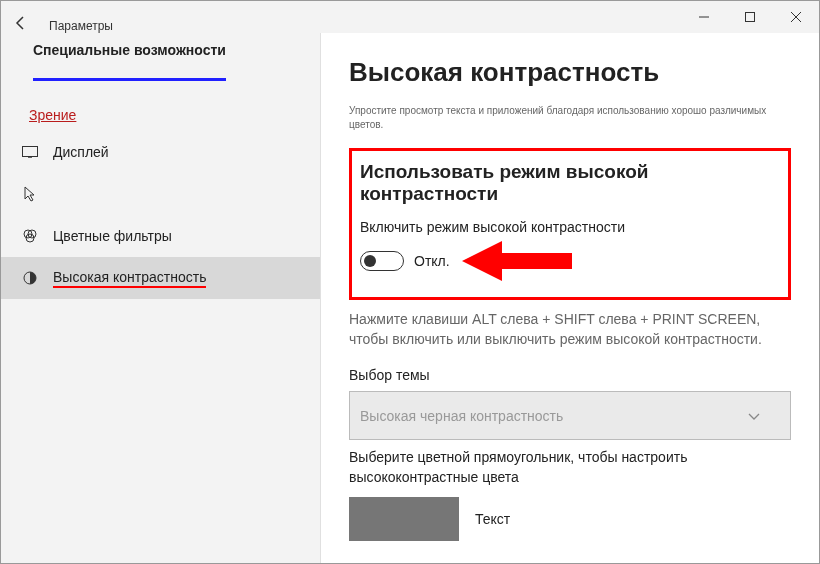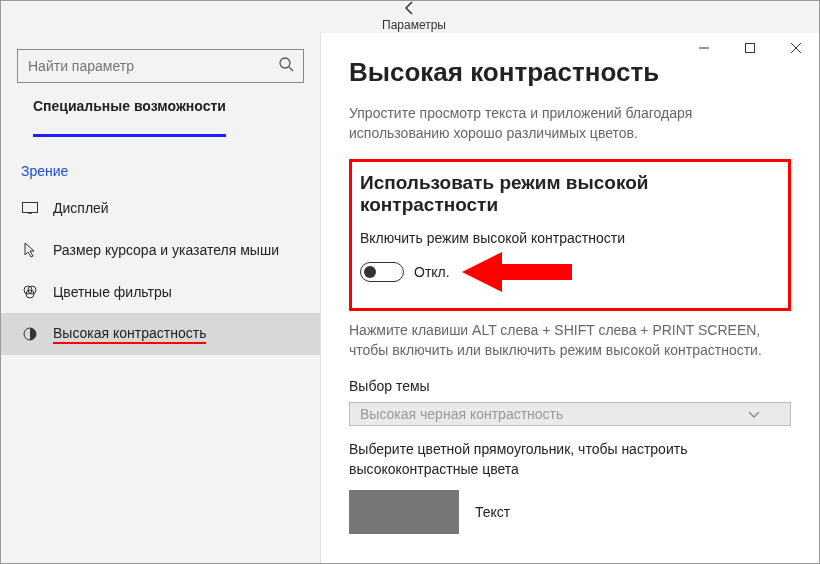--- a/index.html
+++ b/index.html
@@ -4,7 +4,7 @@
 <style>
 * { box-sizing: border-box; margin: 0; padding: 0; }
 body { font-family: "Segoe UI", Tahoma, sans-serif; width: 820px; height: 564px; overflow: hidden; border: 1px solid #999; background: #fff; position: relative; }
-.titlebar { height: 32px; display: flex; align-items: center; background: #f3f3f3; flex-direction: column; }
+.titlebar { height: 32px; display: flex; align-items: flex-end; background: #f3f3f3; }
 .back-btn { width: 40px; text-align: center; font-size: 14px; color: #333; }
 .title-text { font-size: 12px; color: #333; margin-left: 8px; }
 .win-controls { margin-left: auto; display: flex; }

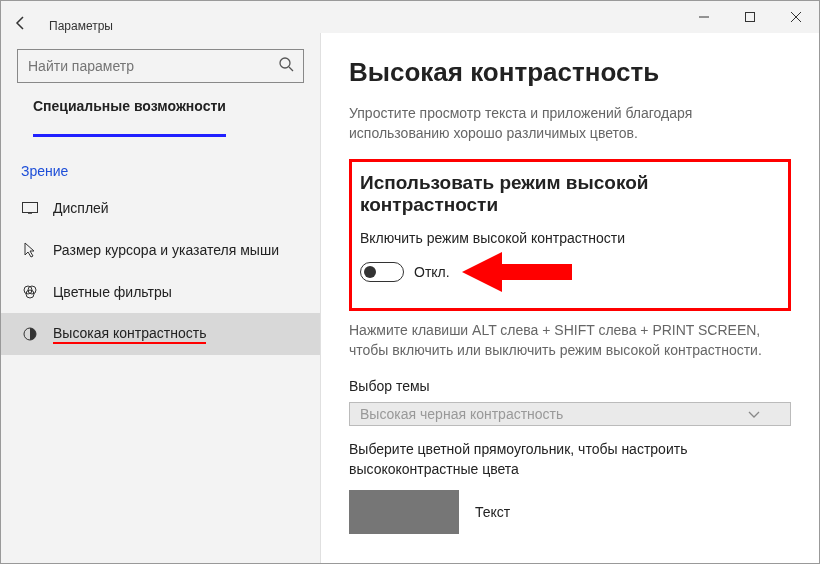--- a/index.html
+++ b/index.html
@@ -74,13 +74,6 @@
 
 <div class="layout">
   <div class="sidebar">
-    <div class="search-wrap">
-      <input class="search-input" placeholder="Найти параметр" style="">
-      <span class="search-icon"><svg width="18" height="18" viewBox="0 0 18 18">
-            <circle cx="7" cy="7" r="5" stroke="#555" fill="none" stroke-width="1.3"></circle>
-            <line x1="11" y1="11" x2="15" y2="15" stroke="#555" stroke-width="1.3"></line>
-          </svg></span>
-    </div>
     <div style="padding:0 16px;"><span class="category">Специальные возможности</span></div>
     <div class="subhead">Зрение</div>
 

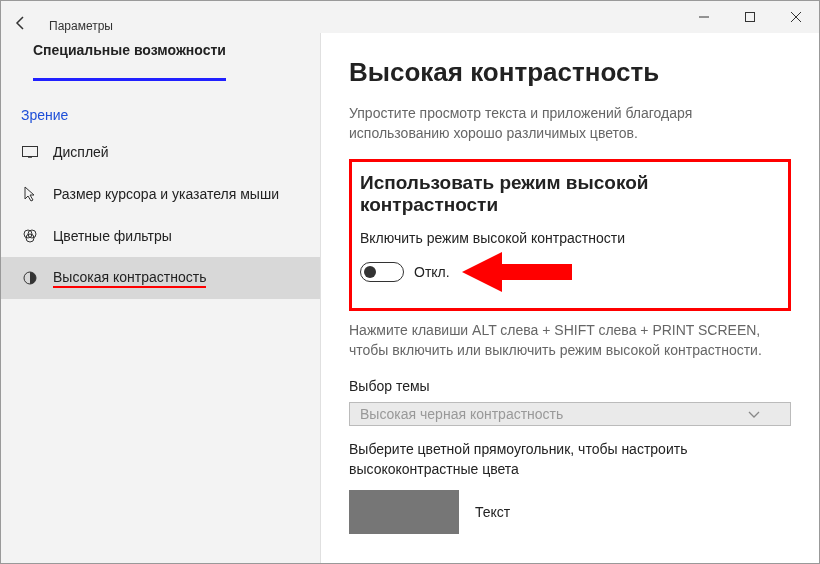--- a/index.html
+++ b/index.html
@@ -16,7 +16,7 @@
 .search-input { width: 100%; height: 34px; border: 1px solid #888; background: #f3f3f3; padding: 0 34px 0 10px; font-size: 14px; color: #555; outline: none; }
 .search-icon { position: absolute; right: 8px; top: 7px; color: #555; }
 .category { margin: 0 20px 4px 16px; font-size: 14px; font-weight: 700; color: #222; border-bottom: 3px solid #2020ff; display: inline-block; padding-bottom: 20px; }
-.subhead { margin: 22px 0 8px 20px; font-size: 14px; color: #1d4ed8; }
+.subhead { margin: 22px 0 8px 28px; font-size: 14px; color: #b91c1c; text-decoration: underline; }
 .nav-item { display: flex; align-items: center; height: 42px; padding: 0 20px; font-size: 14px; color: #222; position: relative; }
 .nav-item.active { background: #d8d8d8; }
 .nav-icon { width: 18px; height: 18px; margin-right: 14px; display: flex; align-items: center; justify-content: center; }

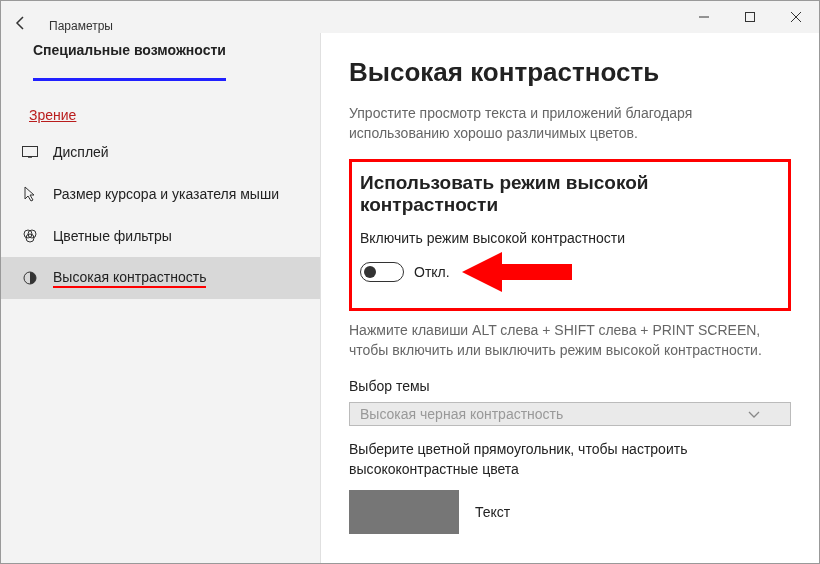--- a/index.html
+++ b/index.html
@@ -23,7 +23,7 @@
 .nav-item.highlighted .lbl { border-bottom: 2px solid red; padding-bottom: 1px; }
 .main { flex: 1; padding: 24px 28px 0 28px; overflow: hidden; }
 .page-title { font-size: 26px; font-weight: 600; color: #222; margin-bottom: 16px; }
-.page-desc { font-size: 14px; color: #666; line-height: 1.4; margin-bottom: 16px; }
+.page-desc { font-size: 10px; color: #666; line-height: 1.4; margin-bottom: 16px; }
 .redbox { border: 3px solid red; padding: 10px 14px 18px 8px; margin-bottom: 10px; }
 .section-title { font-size: 19px; font-weight: 600; color: #222; margin-bottom: 14px; }
 .toggle-label { font-size: 14px; color: #222; margin-bottom: 8px; }

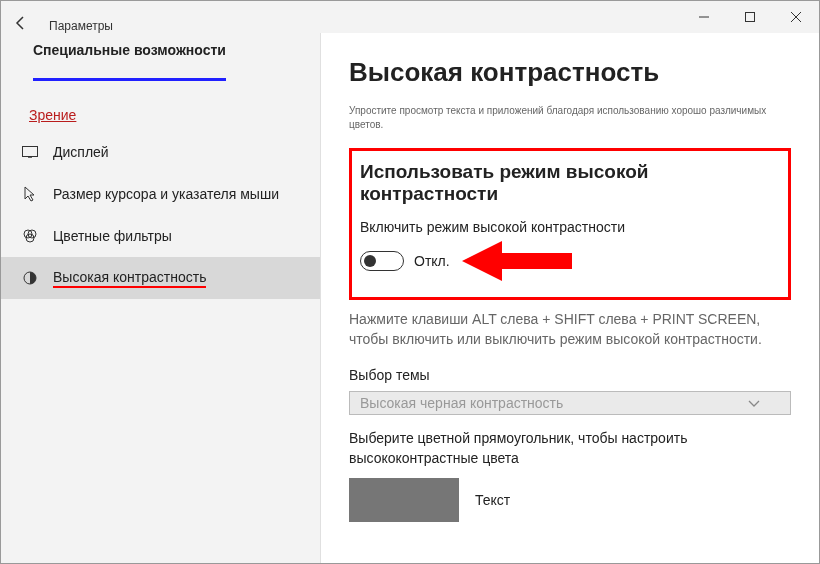--- a/index.html
+++ b/index.html
@@ -92,7 +92,6 @@
             <path d="M2 1 L2 13 L5 10 L8 15 L10 14 L7 9 L11 9 Z" stroke="#333" fill="none"></path>
           </svg>
         </span>
-      <span class="lbl">Размер курсора и указателя мыши</span>
     </div>
     <div class="nav-item">
       <span class="nav-icon">

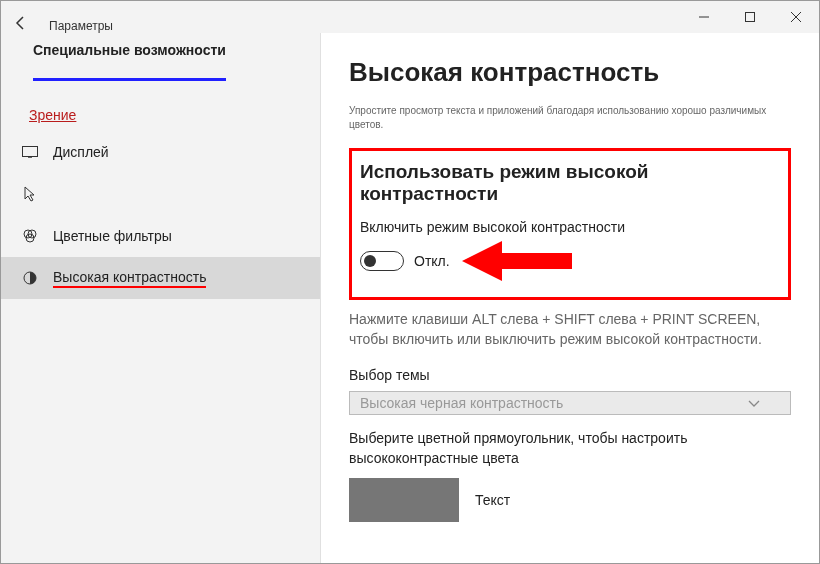--- a/index.html
+++ b/index.html
@@ -36,7 +36,7 @@
 .arrow-head { position: absolute; left: 0; top: -2px; width: 0; height: 0; border-top: 20px solid transparent; border-bottom: 20px solid transparent; border-right: 40px solid red; }
 .hint-text { font-size: 14px; color: #666; line-height: 1.4; margin-bottom: 18px; }
 .theme-label { font-size: 14px; color: #222; margin-bottom: 8px; }
-.theme-select { width: 100%; height: 24px; border: 1px solid #bbb; background: #eaeaea; padding: 0 30px 0 10px; font-size: 14px; color: #999; display: flex; align-items: center; justify-content: space-between; margin-bottom: 14px; }
+.theme-select { width: 100%; height: 49px; border: 1px solid #bbb; background: #eaeaea; padding: 0 30px 0 10px; font-size: 14px; color: #999; display: flex; align-items: center; justify-content: space-between; margin-bottom: 8px; }
 .swatch-label { font-size: 14px; color: #222; margin-bottom: 10px; line-height: 1.4; }
 .swatch-row { display: flex; align-items: center; }
 .swatch { width: 110px; height: 44px; background: #767676; margin-right: 16px; }

